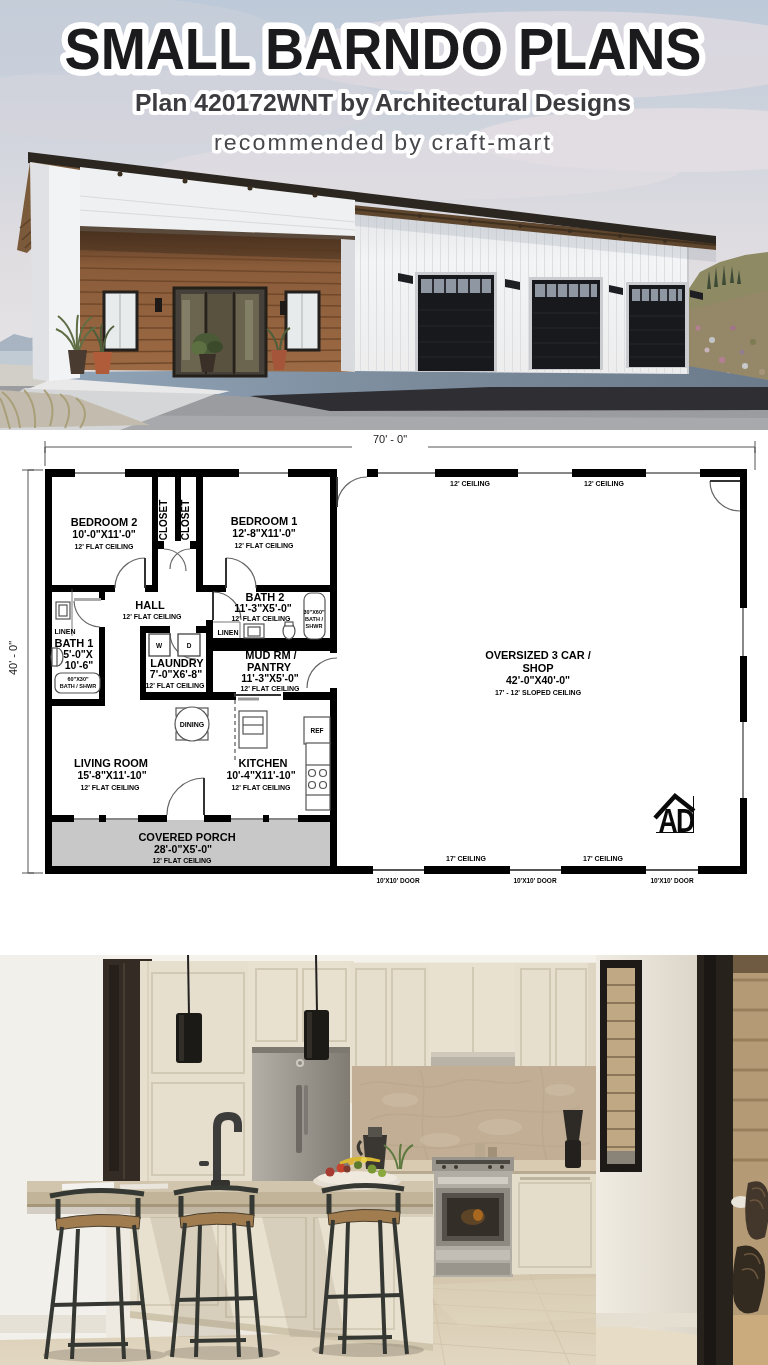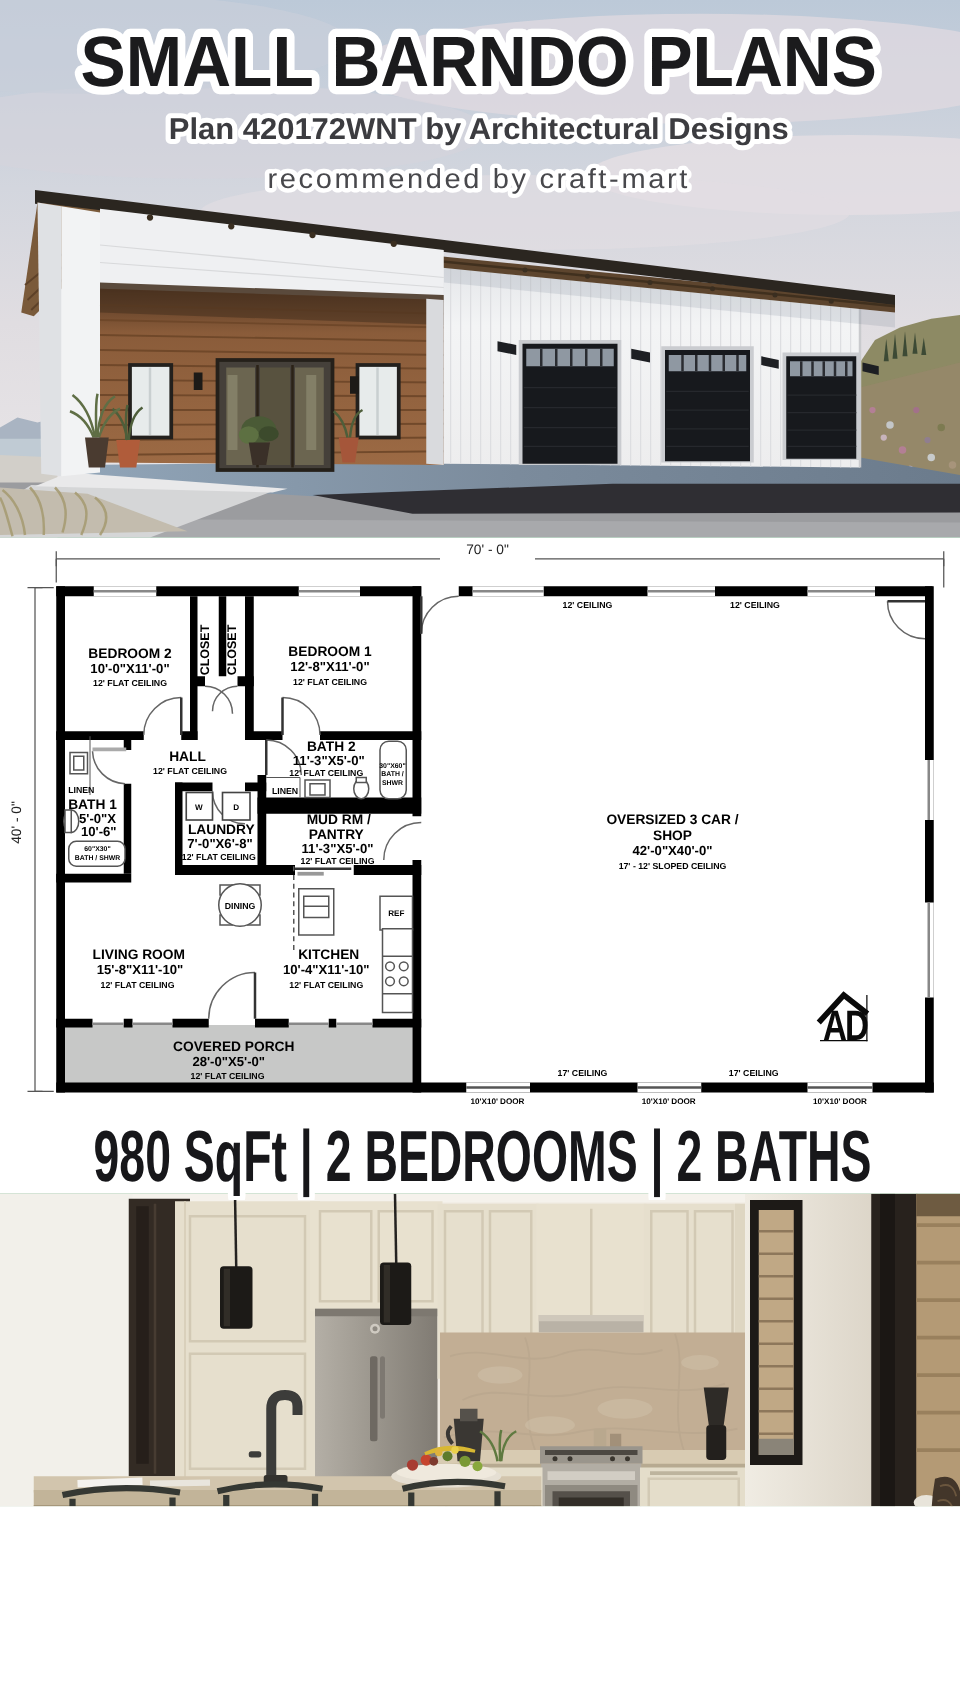--- a/index.html
+++ b/index.html
@@ -3,7 +3,7 @@
 <meta charset="utf-8">
 <style>
   html,body{margin:0;padding:0;background:#fff;}
-  .page{position:relative;width:768px;height:1205px;overflow:hidden;background:#15803d;
+  .page{position:relative;width:768px;height:1365px;overflow:hidden;background:#737373;
         font-family:"Liberation Sans", sans-serif;}
   .abs{position:absolute;}
   text{font-family:"Liberation Sans", sans-serif;}

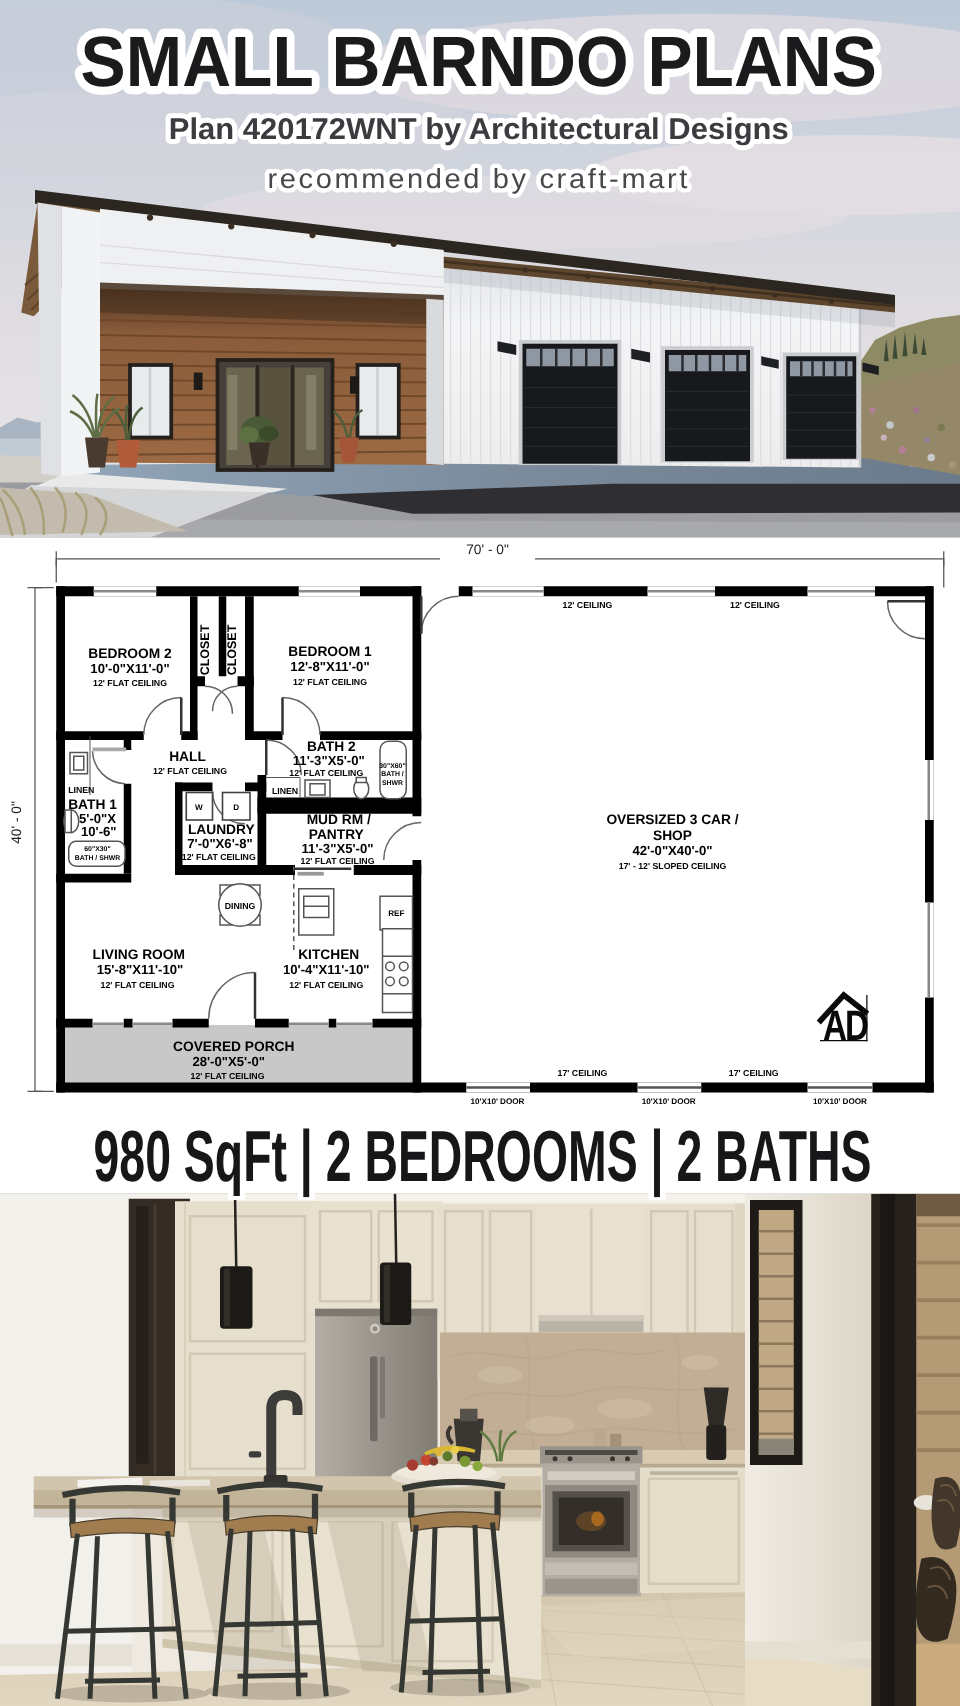--- a/index.html
+++ b/index.html
@@ -840,13 +840,6 @@
     </svg>
   </div>
 
-  <div class="abs" style="left:0;top:890px;width:768px;height:70px;z-index:5;">
-    <svg width="768" height="70" viewBox="0 0 768 70">
-      <g transform="translate(386,0) scale(0.64,1)" text-anchor="middle">
-        <text x="0" y="55" font-size="58" font-weight="bold" fill="#17171a" stroke="#ffffff" stroke-width="14" stroke-linejoin="round" paint-order="stroke" font-family="Liberation Sans, sans-serif">980 SqFt | 2 BEDROOMS | 2 BATHS</text>
-      </g>
-    </svg>
-  </div>
 
 </div>
 

